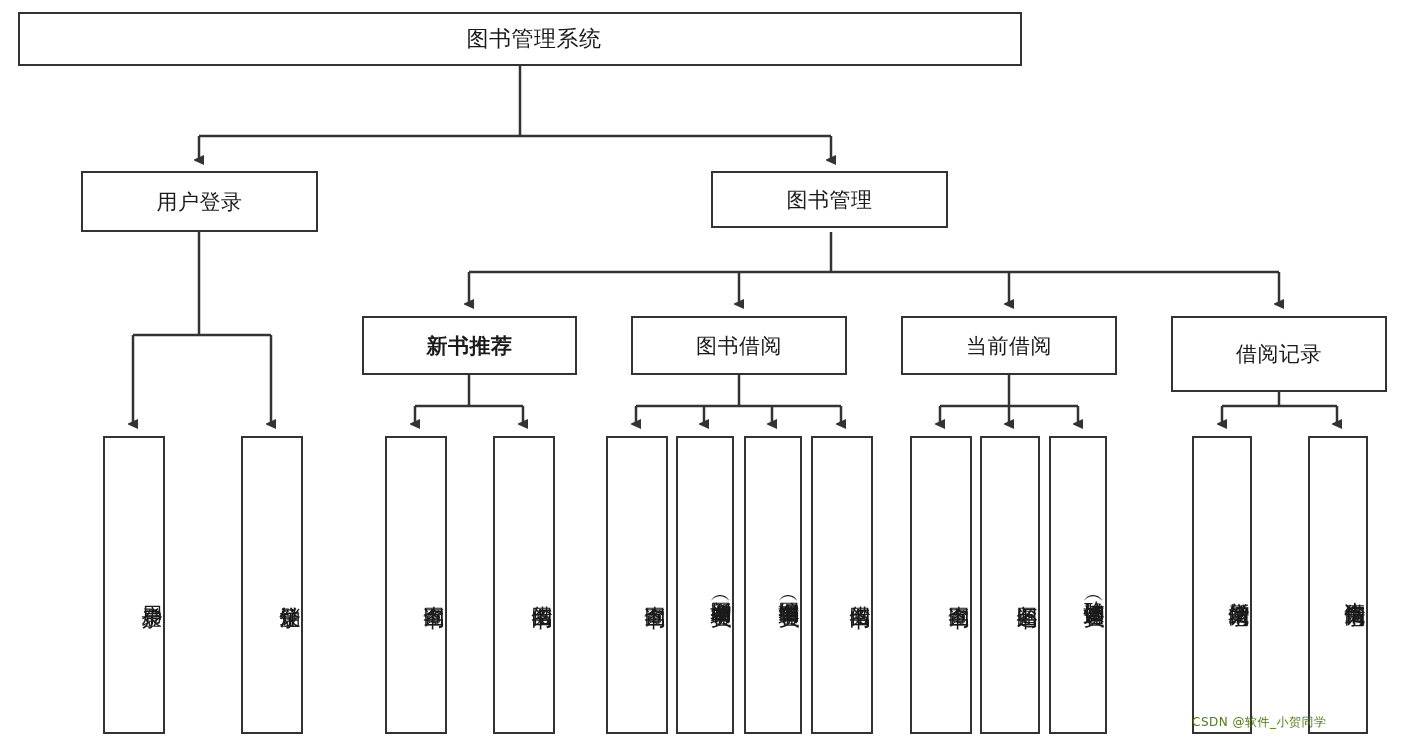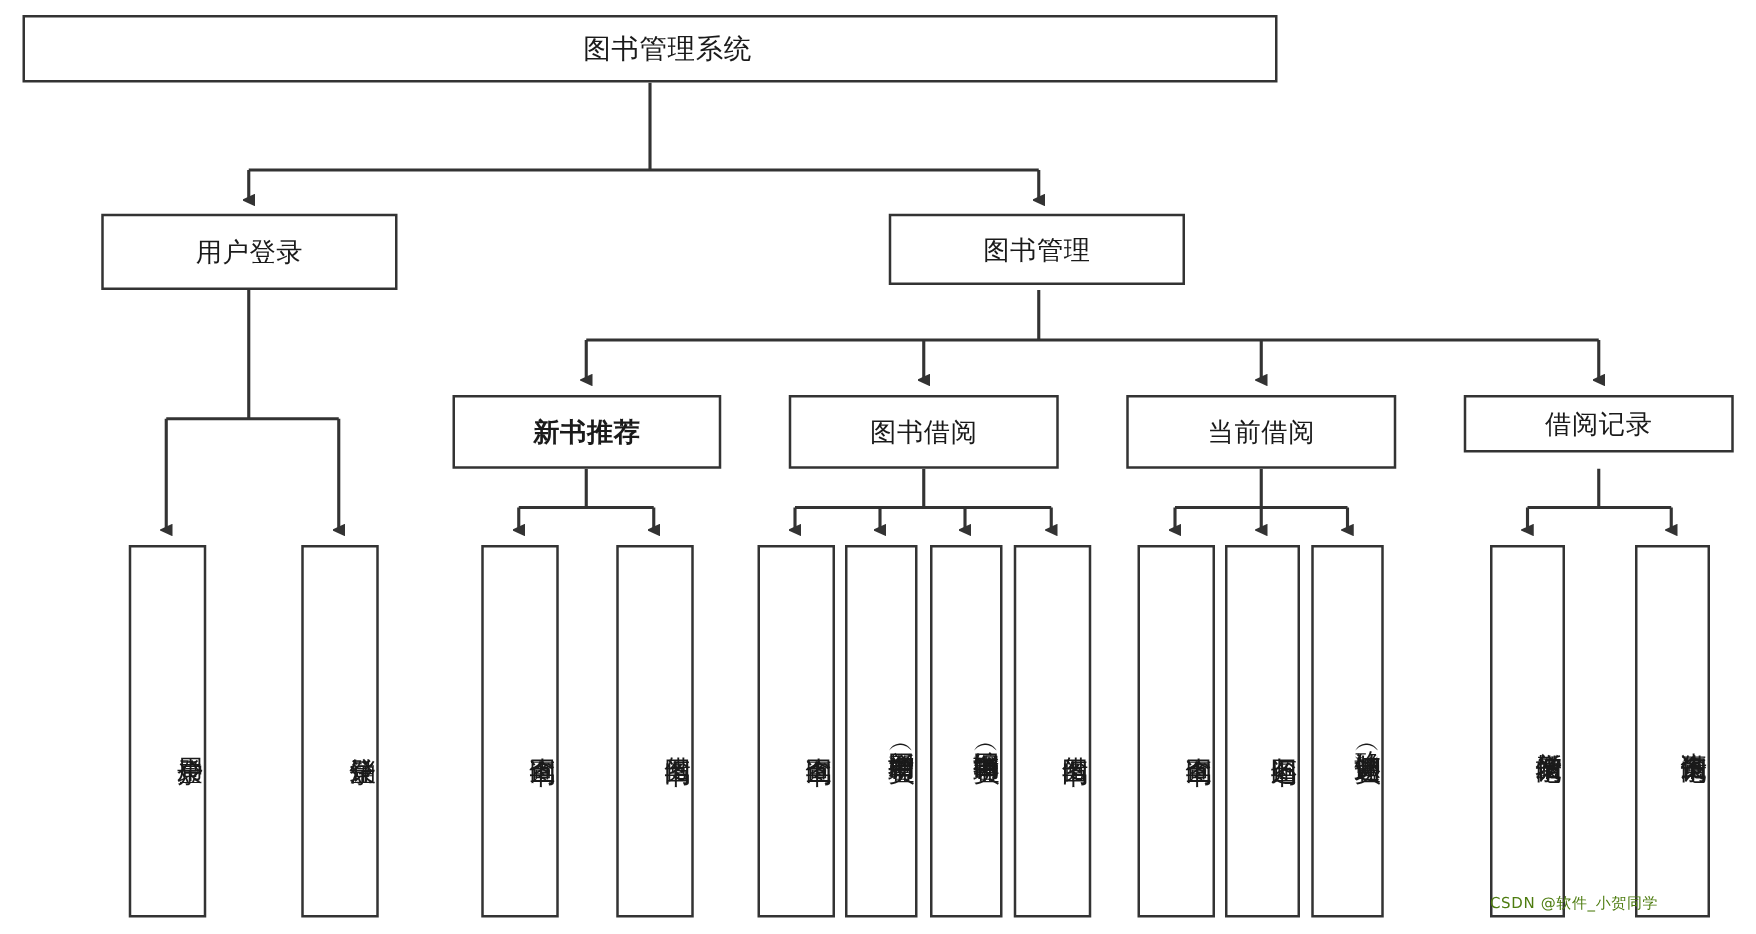--- a/index.html
+++ b/index.html
@@ -131,7 +131,7 @@
 
   <div class="node horiz" style="left:631px; top:316px; width:216px; height:59px;">图书借阅</div>
 
-  <div class="node horiz" style="left:1171px; top:316px; width:216px; height:46px;">借阅记录</div>
+  <div class="node horiz" style="left:1171px; top:316px; width:216px; height:76px;">借阅记录</div>
 
   <div class="node vert" style="left:103px; top:436px; width:62px; height:298px;">用户登录</div>
 

